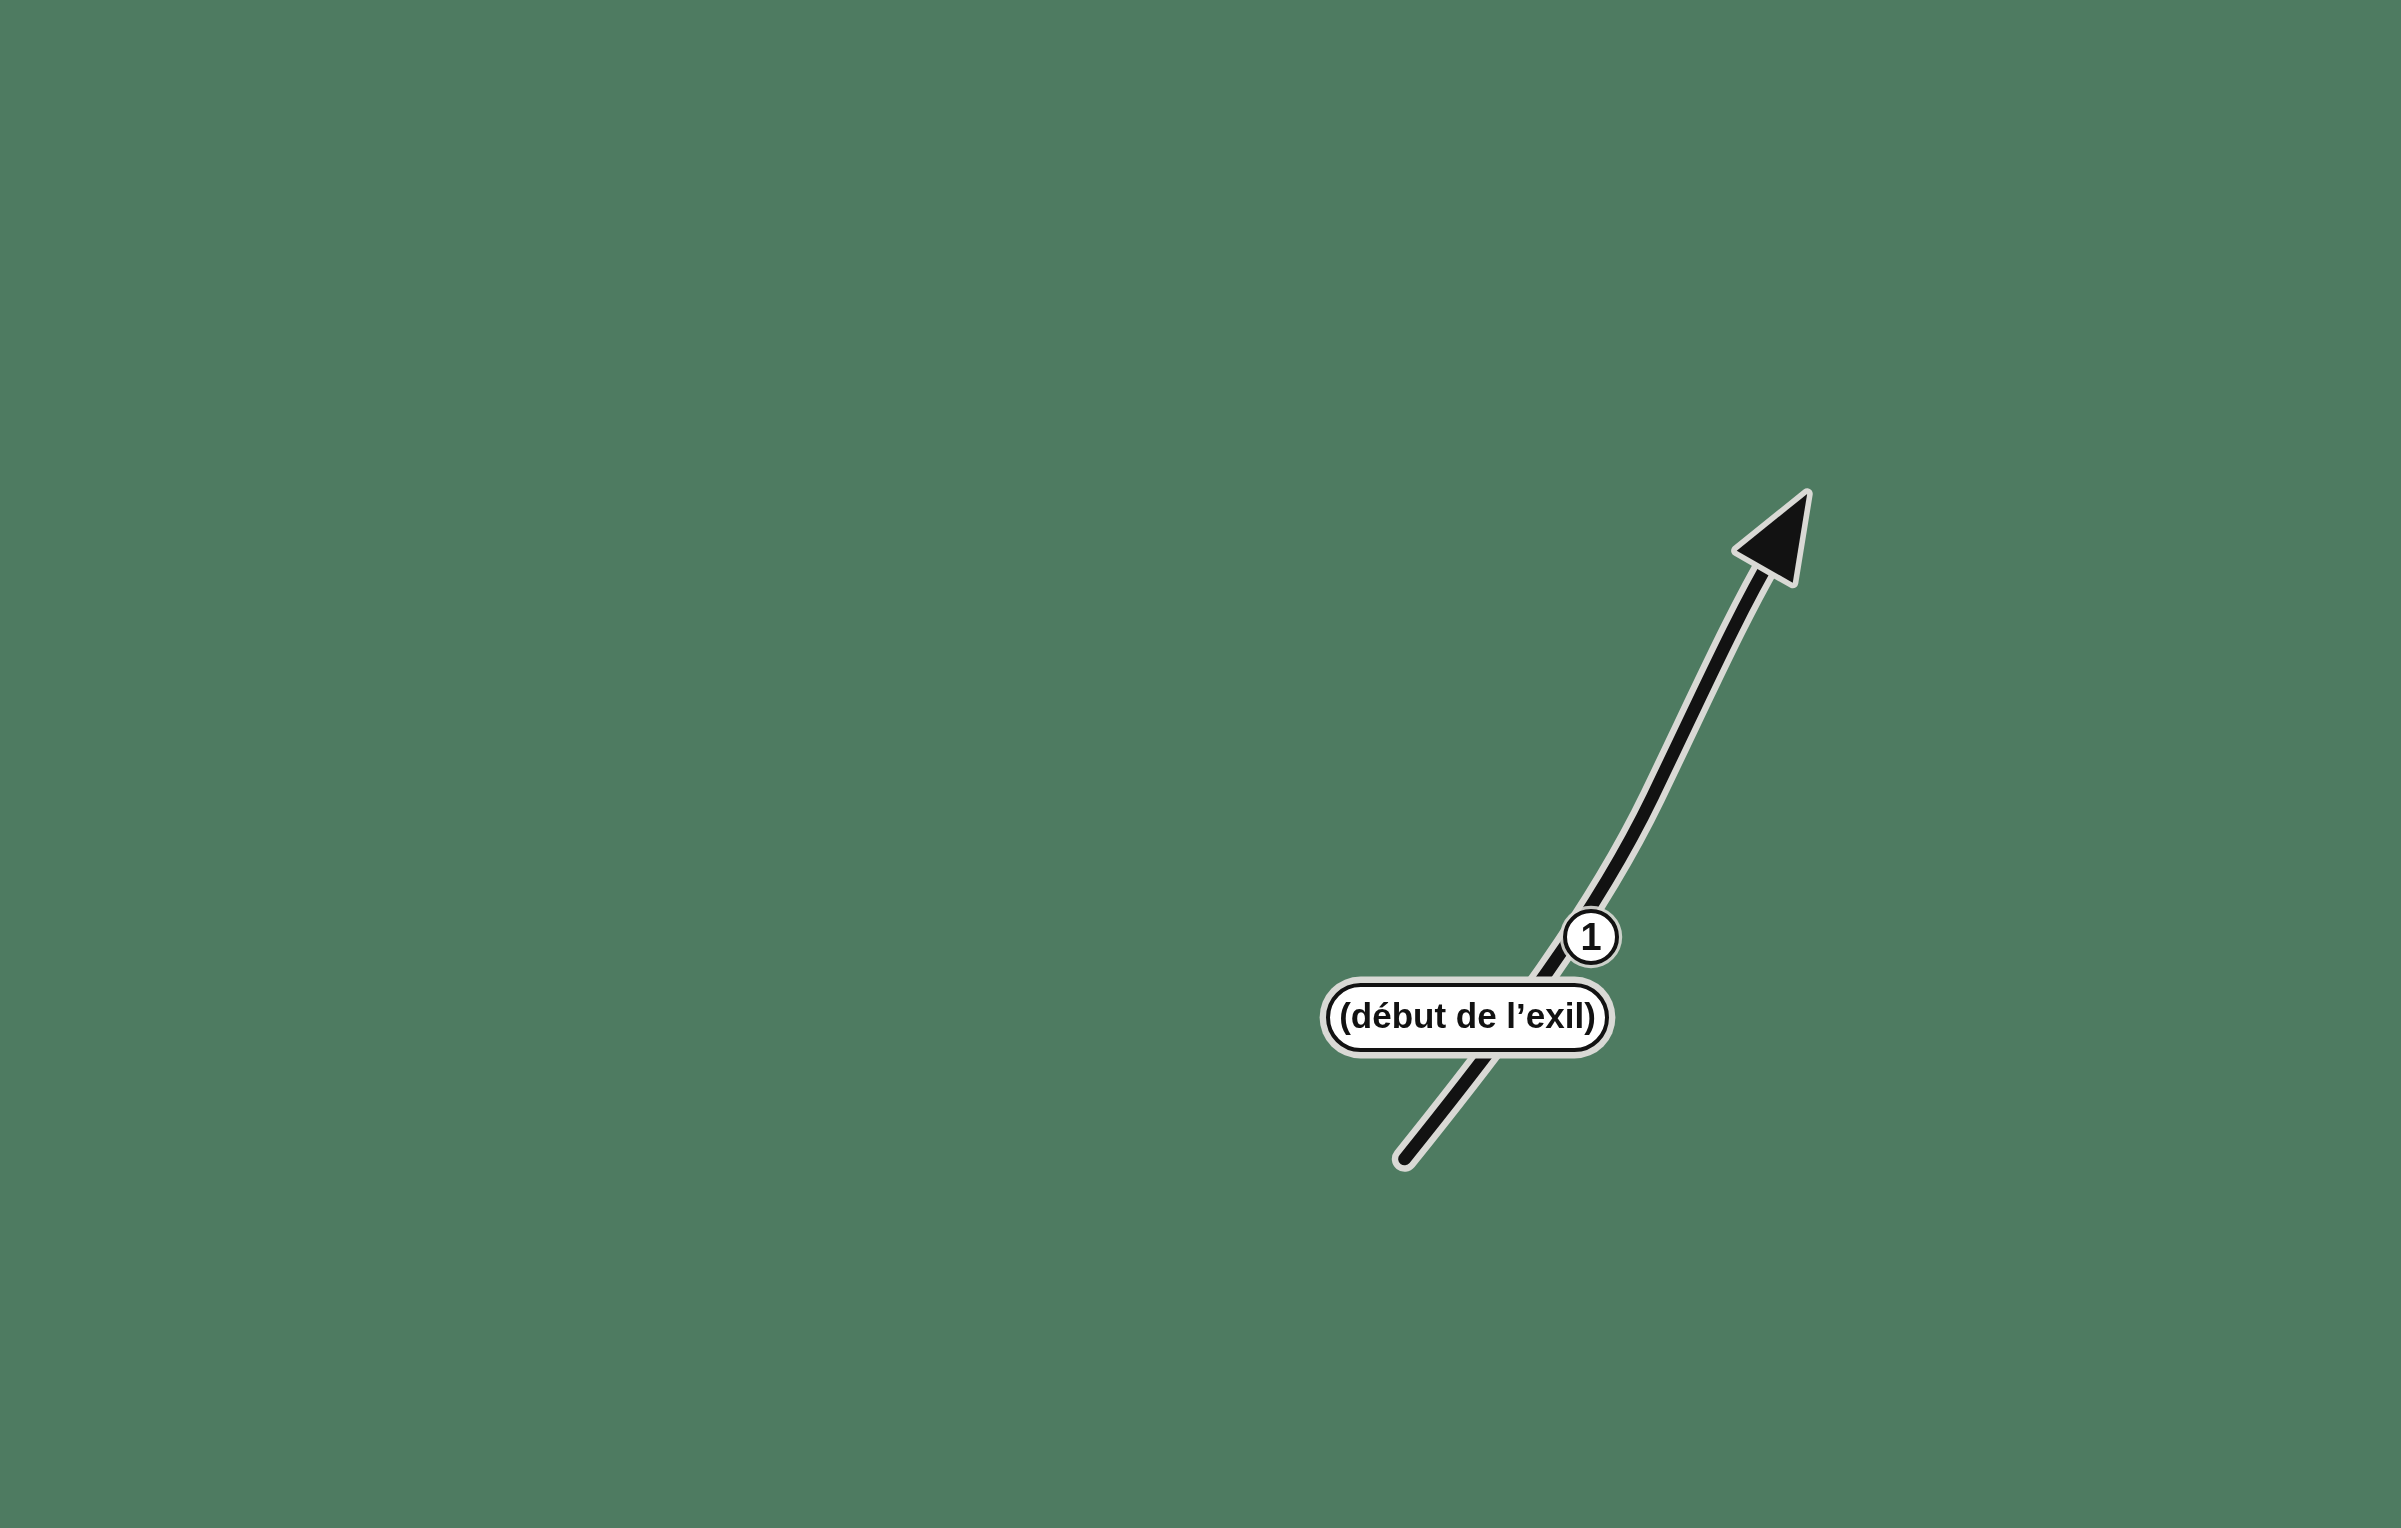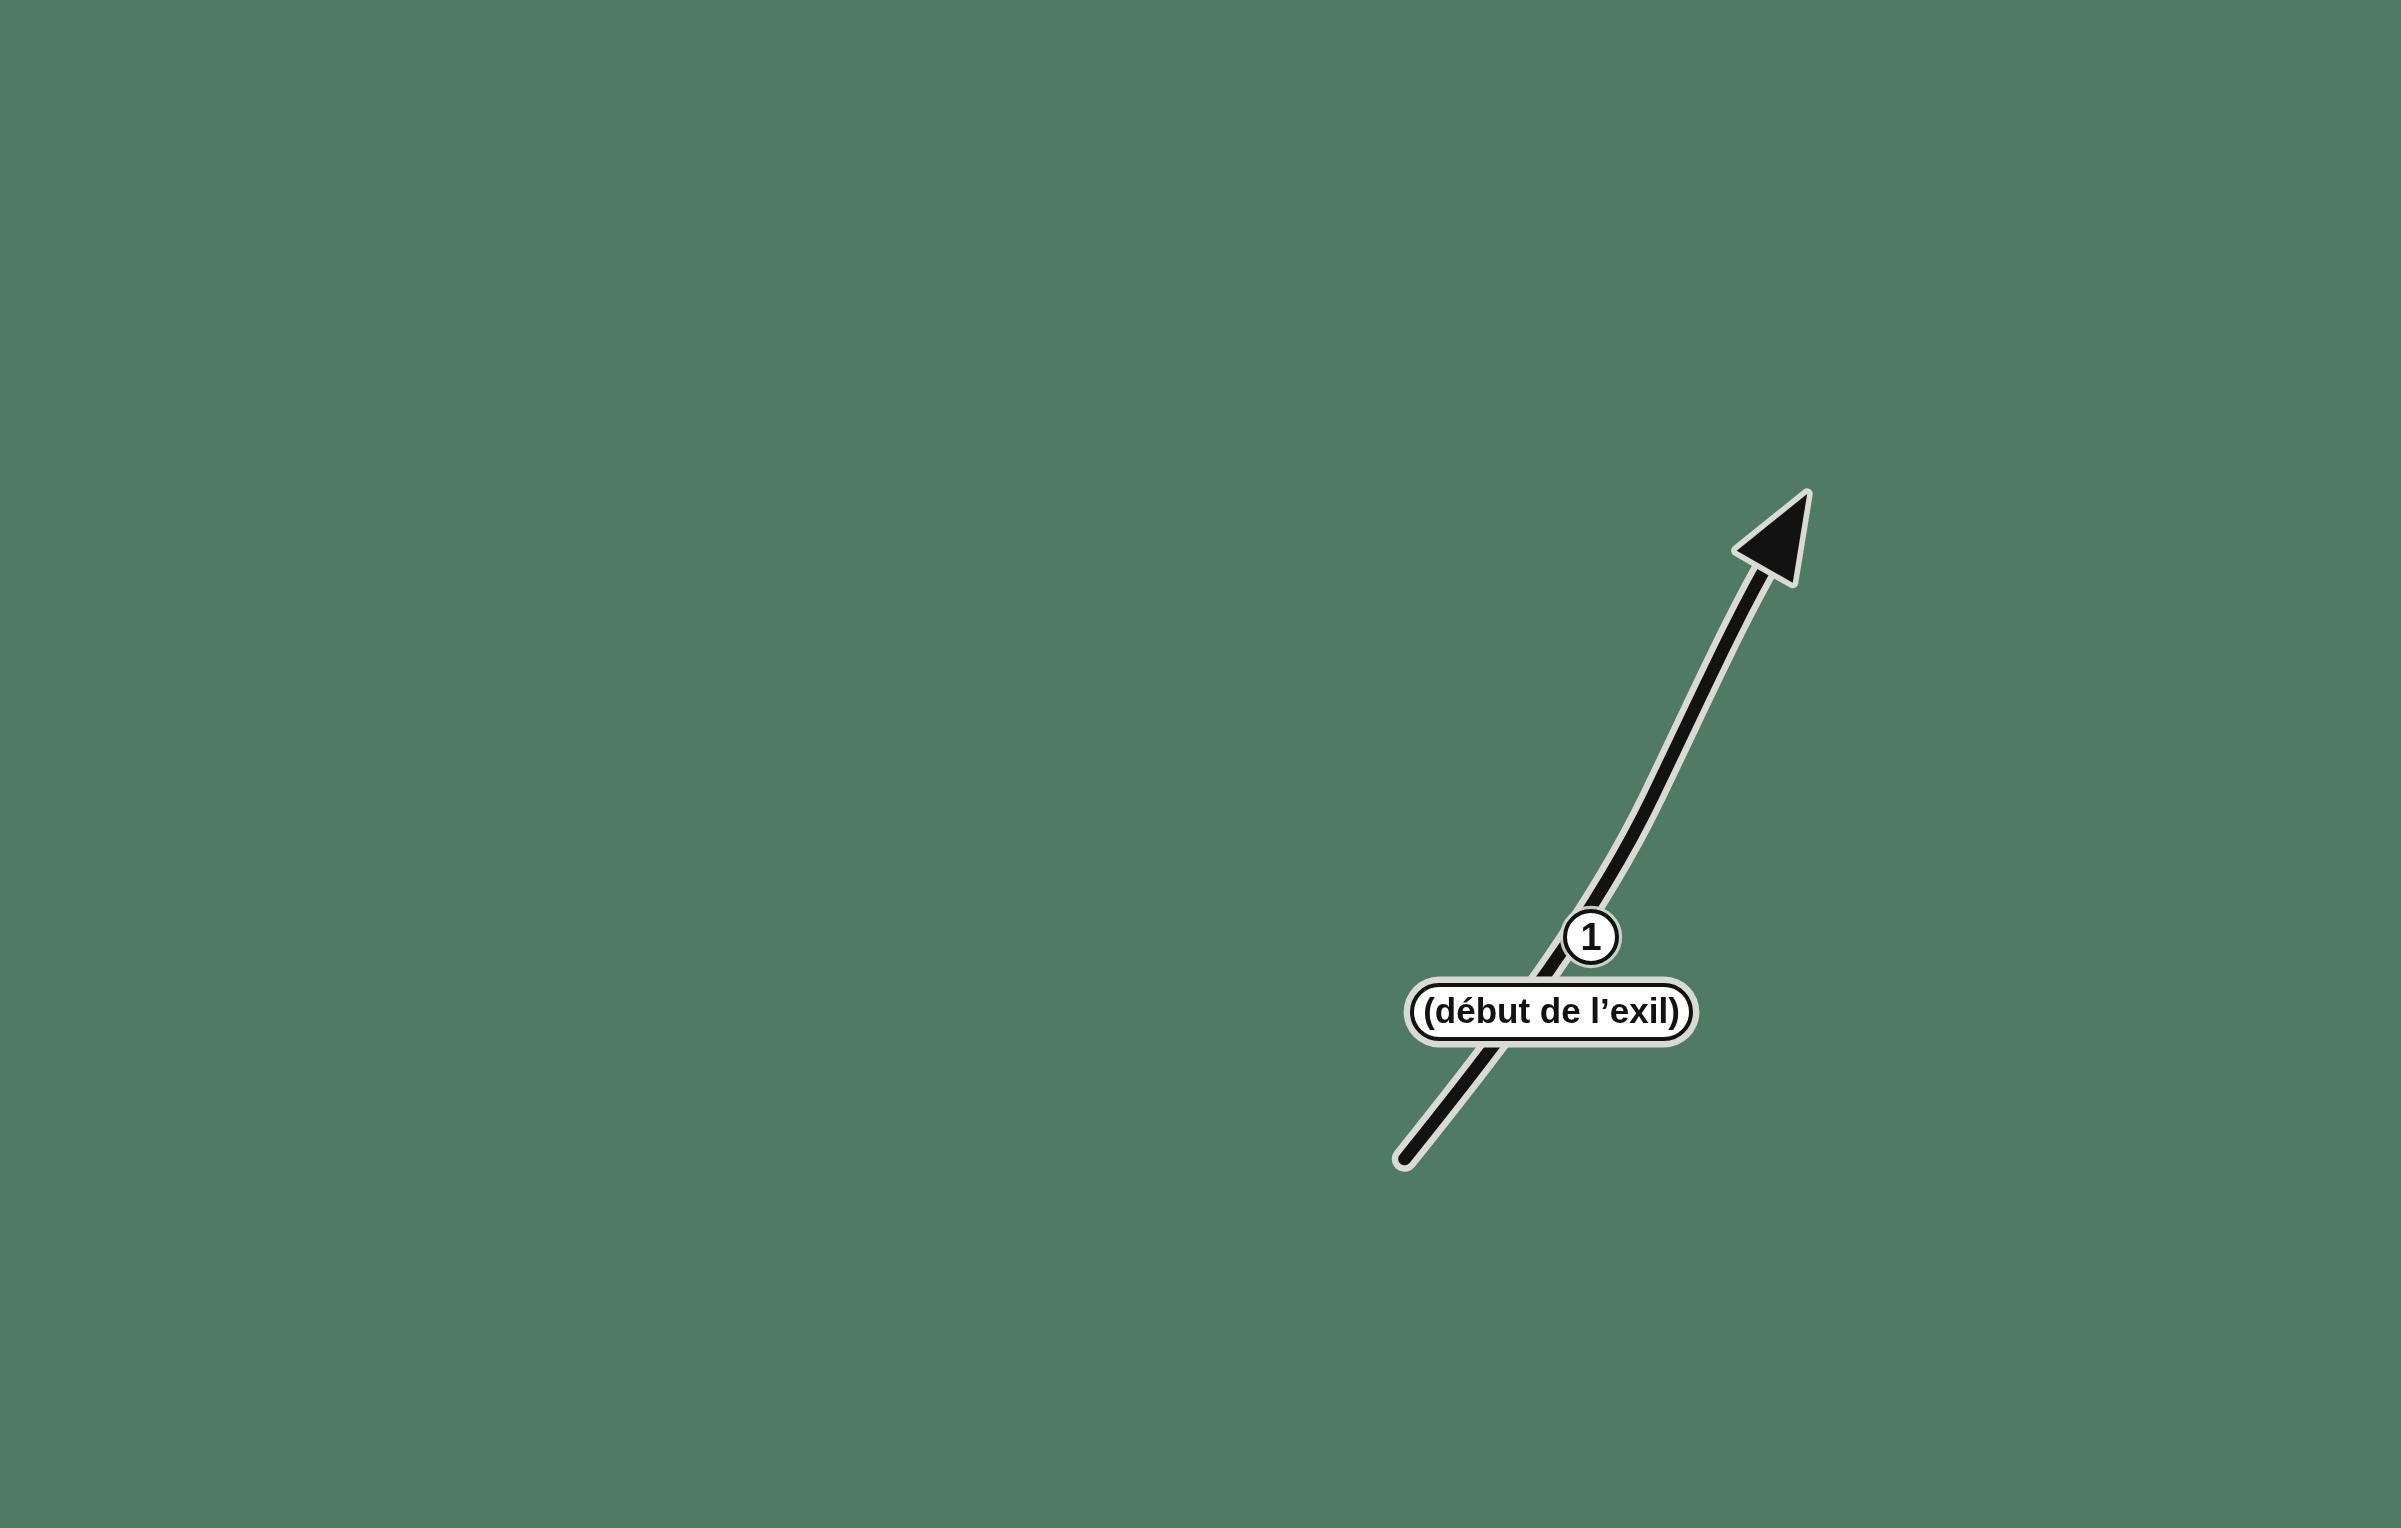--- a/index.html
+++ b/index.html
@@ -45,10 +45,10 @@
   }
   .label-pill {
     position: absolute;
-    left: 1410px;
+    left: 1326px;
     top: 983px;
     width: 283px;
-    height: 58px;
+    height: 69px;
     background: #ffffff;
     border: 4.8px solid #121212;
     border-radius: 42px;

